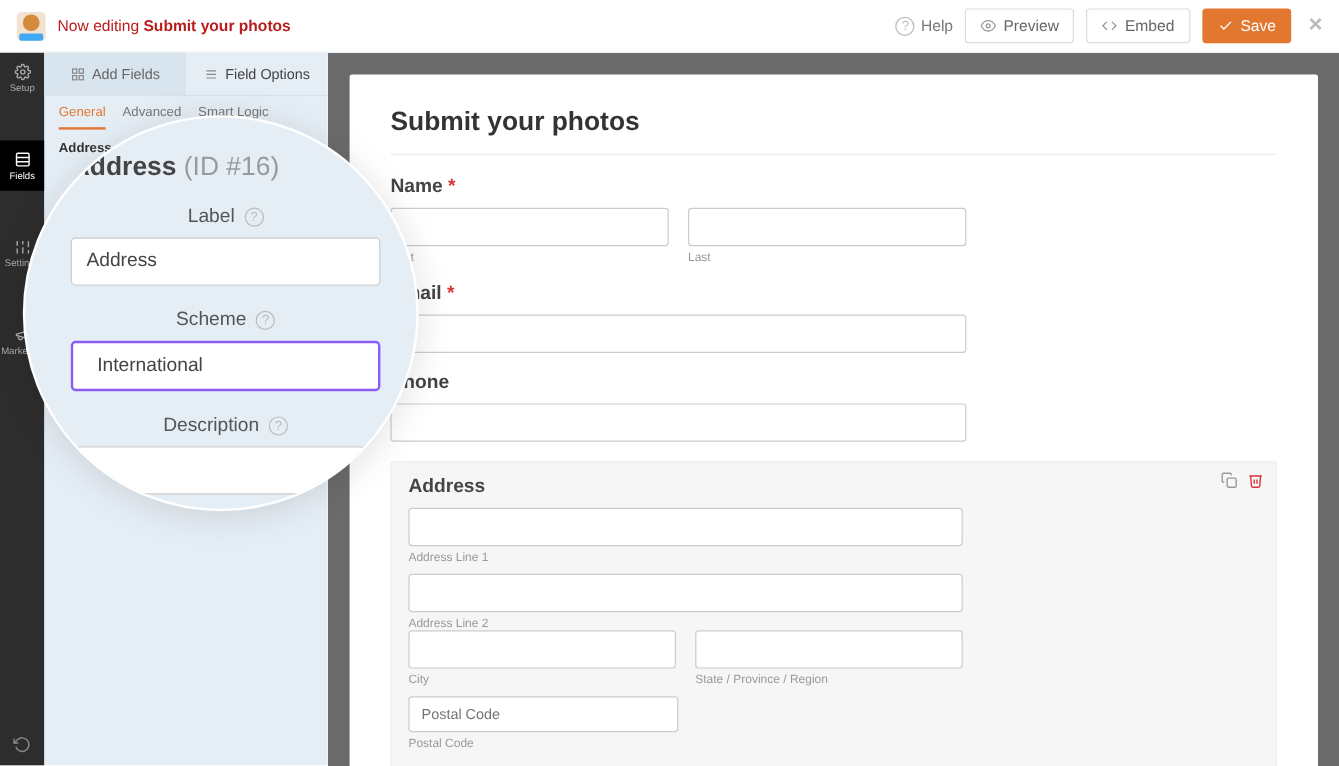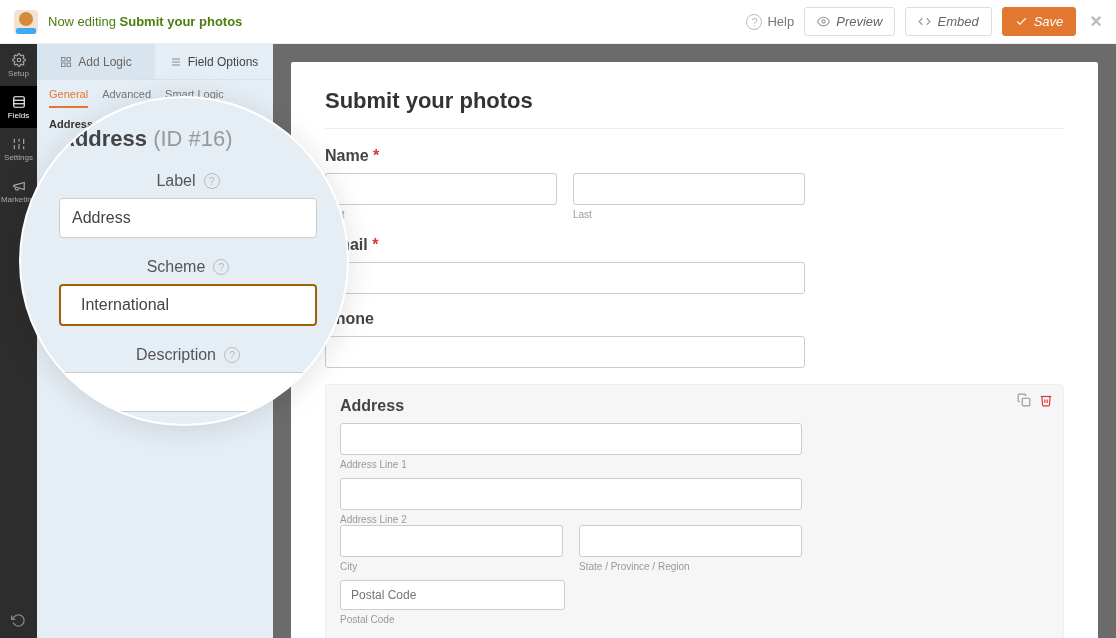--- a/index.html
+++ b/index.html
@@ -6,7 +6,7 @@
 body { font-family: -apple-system, BlinkMacSystemFont, "Segoe UI", Arial, sans-serif; background: #fff; width: 1116px; height: 638px; overflow: hidden; color: #444; }
 
 .topbar { height: 44px; display: flex; align-items: center; justify-content: space-between; padding: 0 14px; border-bottom: 1px solid #eee; }
-.topbar-left { display: flex; align-items: center; gap: 10px; font-size: 13px; color: #4d7c0f; }
+.topbar-left { display: flex; align-items: center; gap: 10px; font-size: 13px; color: #b91c1c; }
 .logo { width: 24px; height: 24px; background: #f3e2d2; border-radius: 4px; position: relative; }
 .logo::before { content: ""; position: absolute; width: 14px; height: 14px; background: #d68b3c; border-radius: 50%; top: 2px; left: 5px; }
 .logo::after { content: ""; position: absolute; width: 20px; height: 6px; background: #3fa9f5; bottom: 0; left: 2px; border-radius: 2px; }

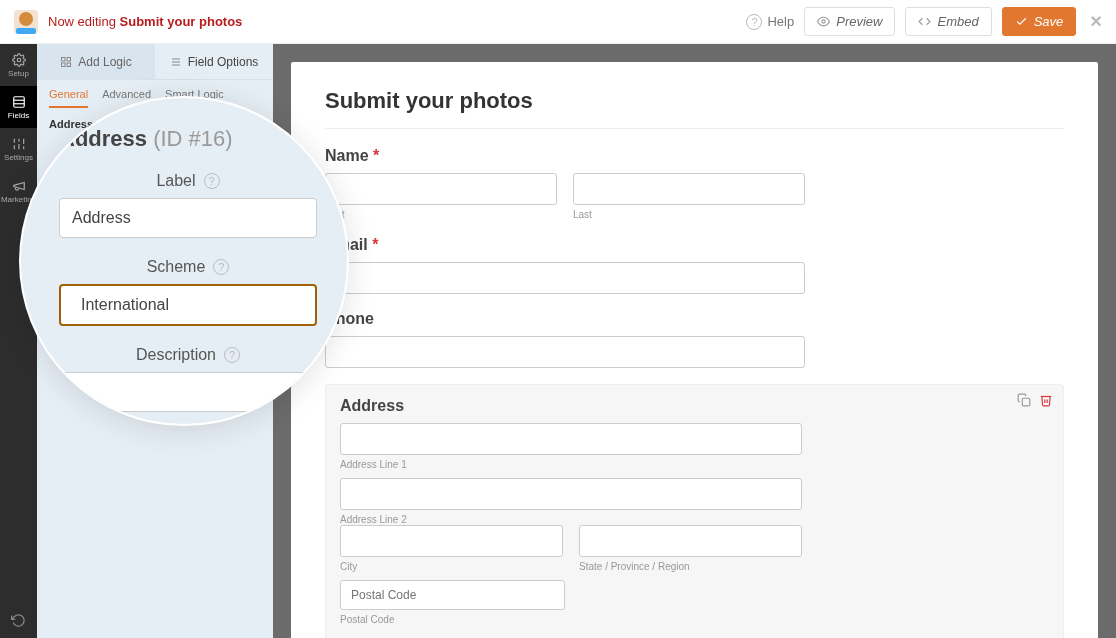--- a/index.html
+++ b/index.html
@@ -12,7 +12,7 @@
 .logo::after { content: ""; position: absolute; width: 20px; height: 6px; background: #3fa9f5; bottom: 0; left: 2px; border-radius: 2px; }
 .topbar-right { display: flex; align-items: center; gap: 10px; }
 .help { font-size: 13px; color: #777; display: flex; align-items: center; gap: 5px; cursor: pointer; }
-.btn { border: 1px solid #ddd; background: #fff; padding: 6px 12px; font-size: 13px; color: #666; border-radius: 3px; cursor: pointer; display: flex; align-items: center; gap: 6px; font-style: italic; }
+.btn { border: 1px solid #ddd; background: #fff; padding: 6px 12px; font-size: 13px; color: #666; border-radius: 3px; cursor: pointer; display: flex; align-items: center; gap: 6px; }
 .btn-primary { background: #e27730; border-color: #e27730; color: #fff; text-align: right; }
 .close-x { color: #bbb; font-size: 20px; cursor: pointer; font-weight: bold; margin-left: 4px; }
 

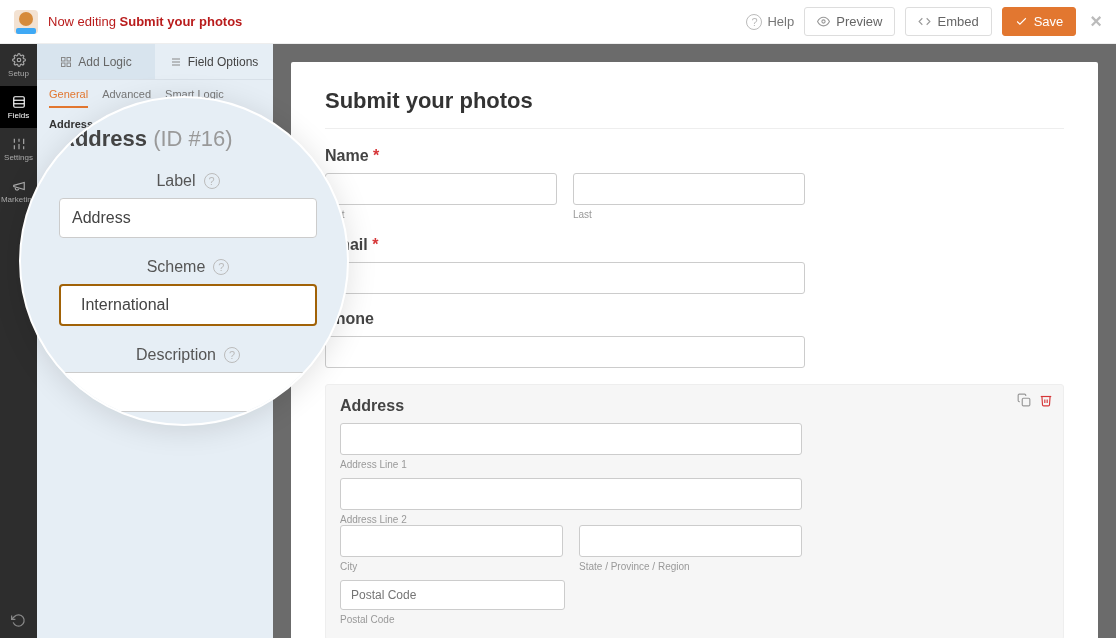--- a/index.html
+++ b/index.html
@@ -152,7 +152,7 @@
             <rect x="14" y="14" width="7" height="7"></rect>
             <rect x="3" y="14" width="7" height="7"></rect>
           </svg>
-        <span>Add Logic</span>
+        <span>Add Fields</span>
       </div>
       <div class="side-tab active">
         <svg viewBox="0 0 24 24" width="12" height="12" fill="none" stroke="#888" stroke-width="2">

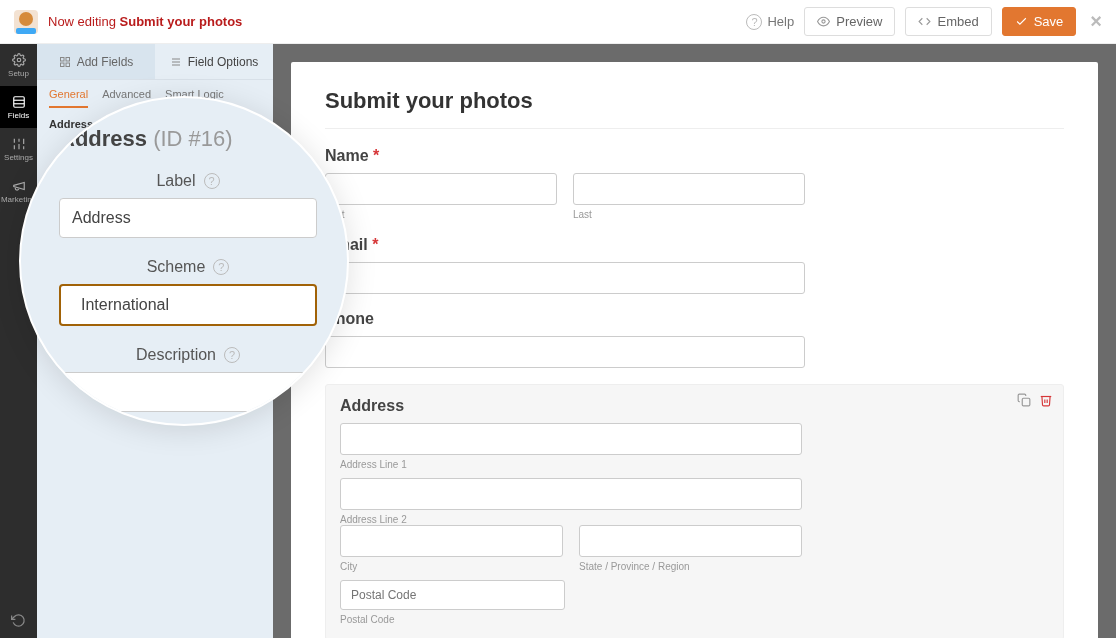--- a/index.html
+++ b/index.html
@@ -17,7 +17,7 @@
 .close-x { color: #bbb; font-size: 20px; cursor: pointer; font-weight: bold; margin-left: 4px; }
 
 .main { display: flex; height: calc(100% - 44px); }
-.railnav { width: 37px; background: #2d2d2d; display: flex; flex-direction: column; }
+.railnav { width: 37px; background: #2d2d2d; display: flex; flex-direction: column; gap: 31px; }
 .railnav-item { height: 42px; color: #aaa; display: flex; flex-direction: column; align-items: center; justify-content: center; font-size: 8px; gap: 2px; cursor: pointer; }
 .railnav-item.active { background: #000000; color: #fff; }
 .railnav-item svg { width: 14px; height: 14px; }

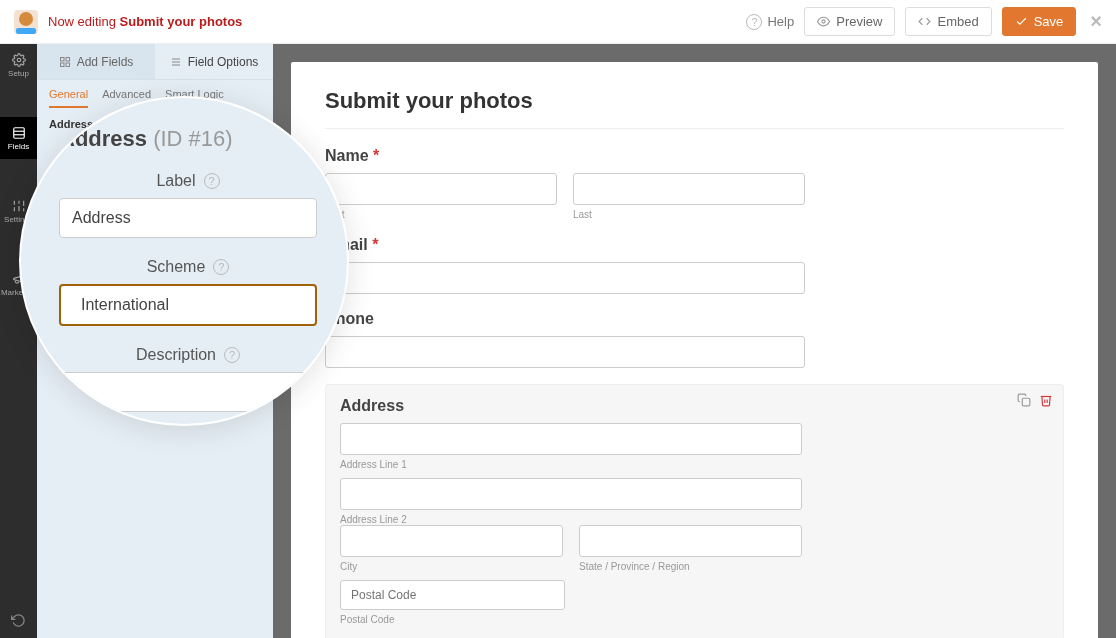--- a/index.html
+++ b/index.html
@@ -41,7 +41,7 @@
 .zoom-label { font-size: 16px; color: #555; display: flex; align-items: center; gap: 8px; margin-top: 20px; justify-content: center; }
 .q-icon { width: 16px; height: 16px; border: 1.5px solid #bbb; border-radius: 50%; display: inline-flex; align-items:center; justify-content:center; font-size: 11px; color: #bbb; }
 .zoom-input { width: 100%; padding: 10px 12px; font-size: 16px; border: 1px solid #ccc; border-radius: 4px; margin-top: 8px; color: #444; }
-.zoom-input.focused { border: 2px solid #a16207; padding-left: 20px; }
+.zoom-input.focused { border: 2px solid #8b5cf6; padding-left: 20px; }
 .zoom-desc { width: 100%; height: 40px; border: 1px solid #ccc; border-radius: 4px; margin-top: 8px; background:#fff; }
 
 .canvas { flex: 1; background: #6b6b6b; padding: 18px; overflow: auto; }

